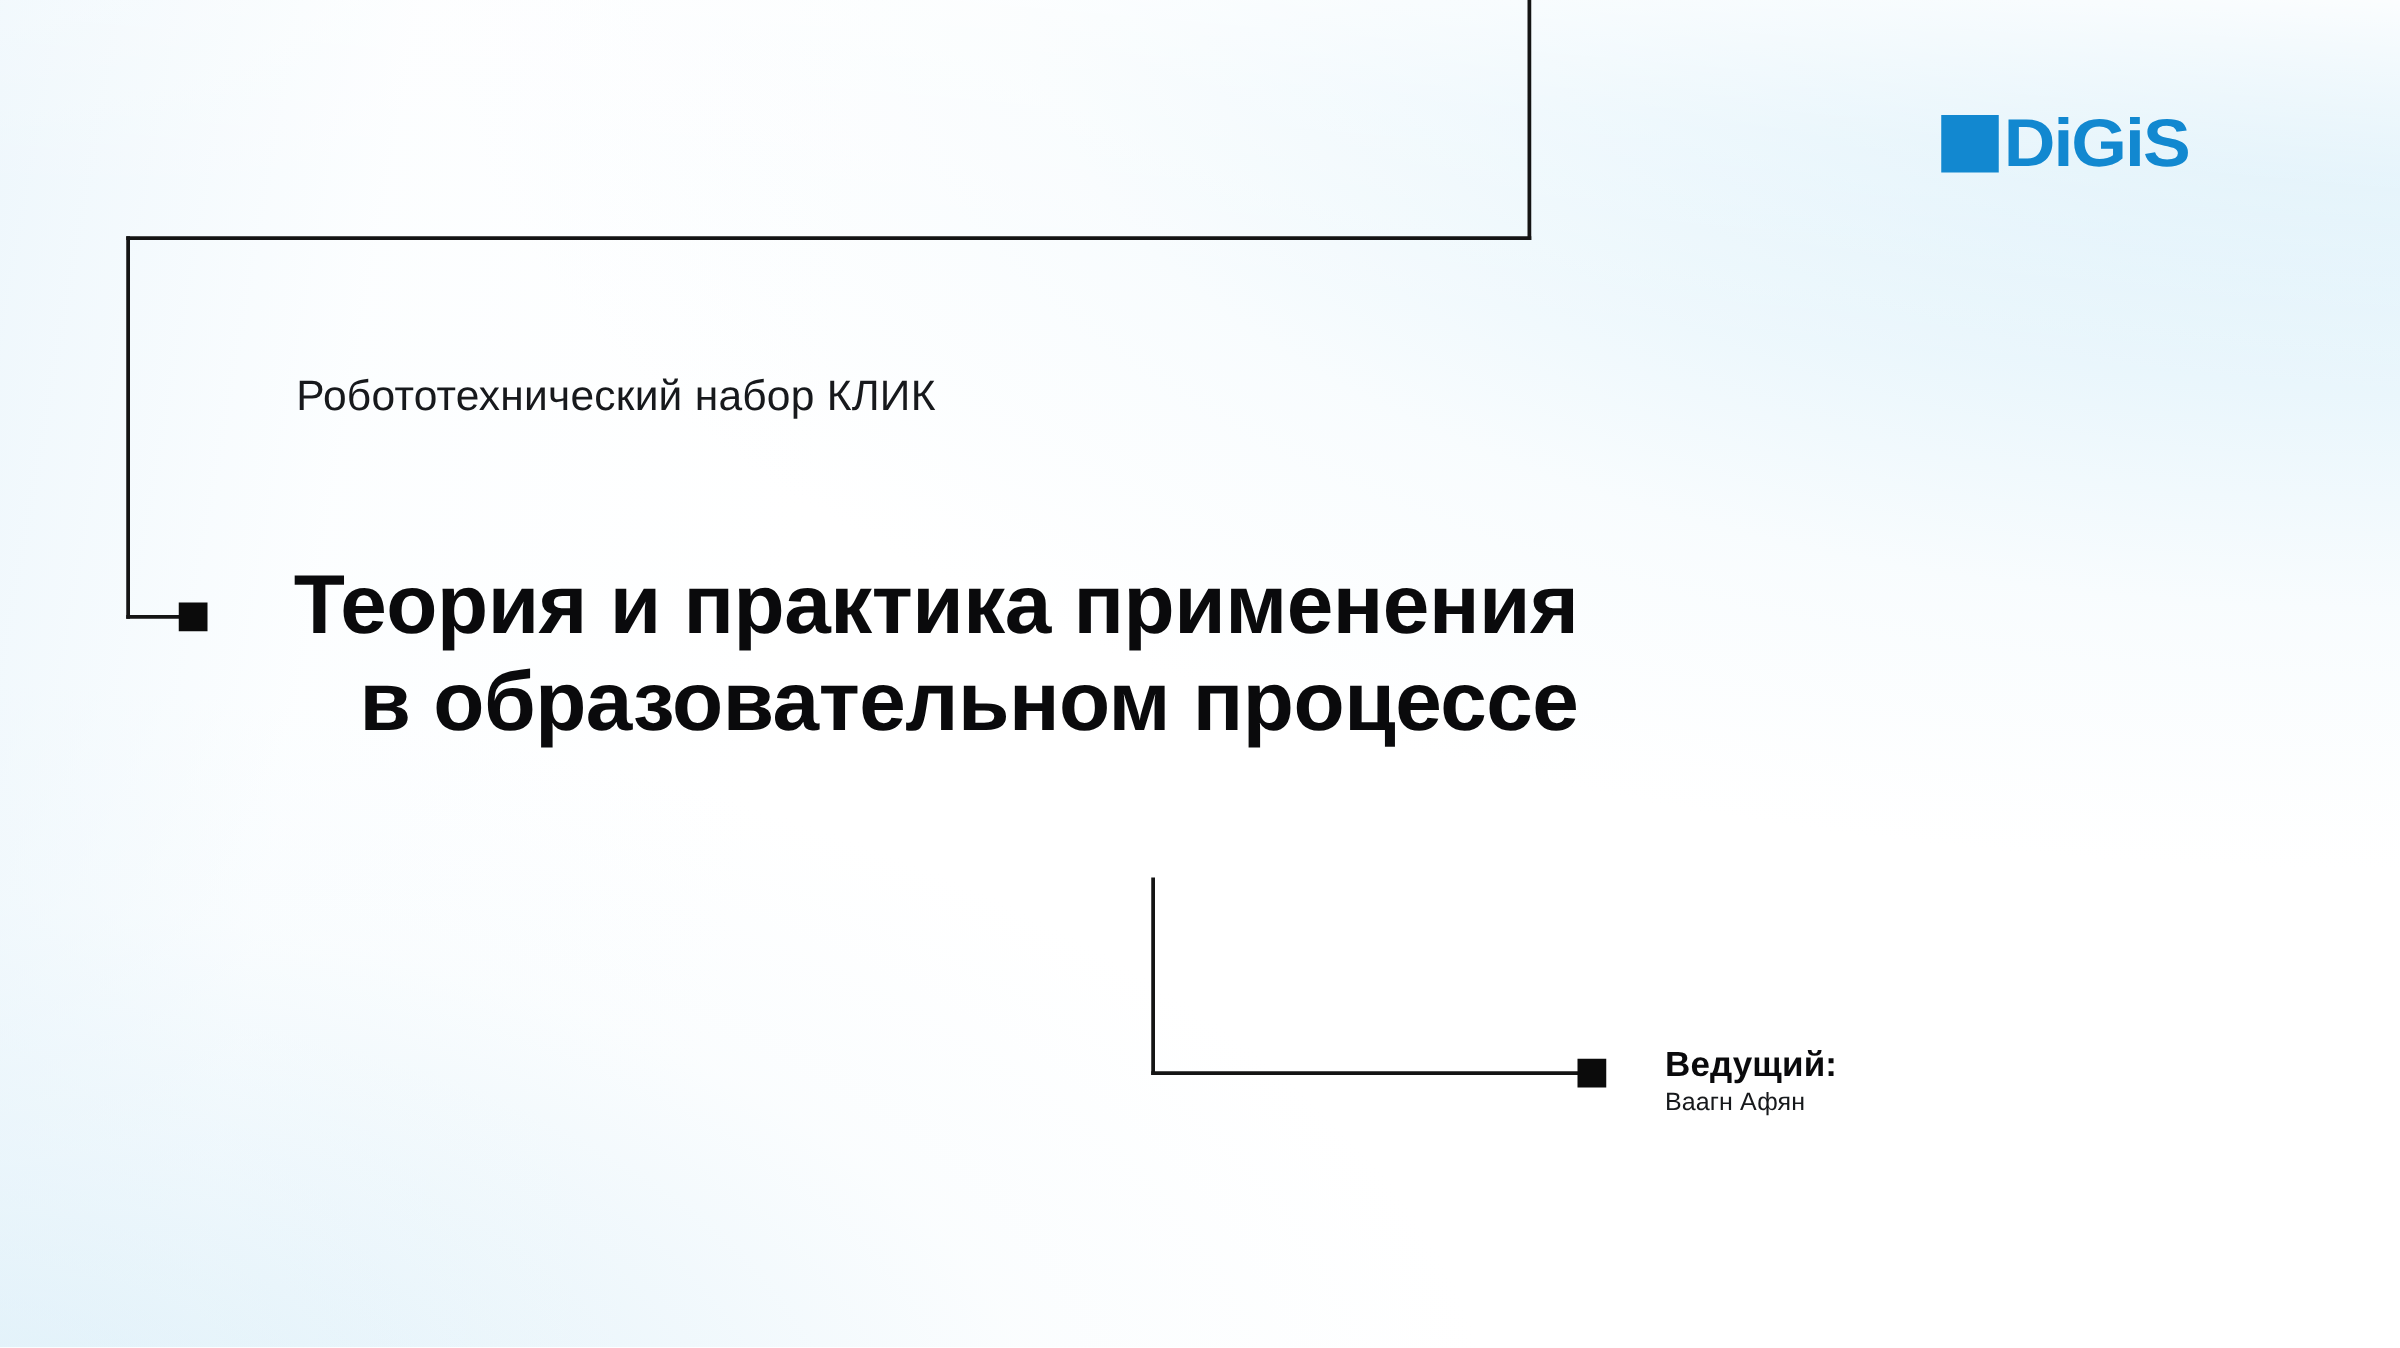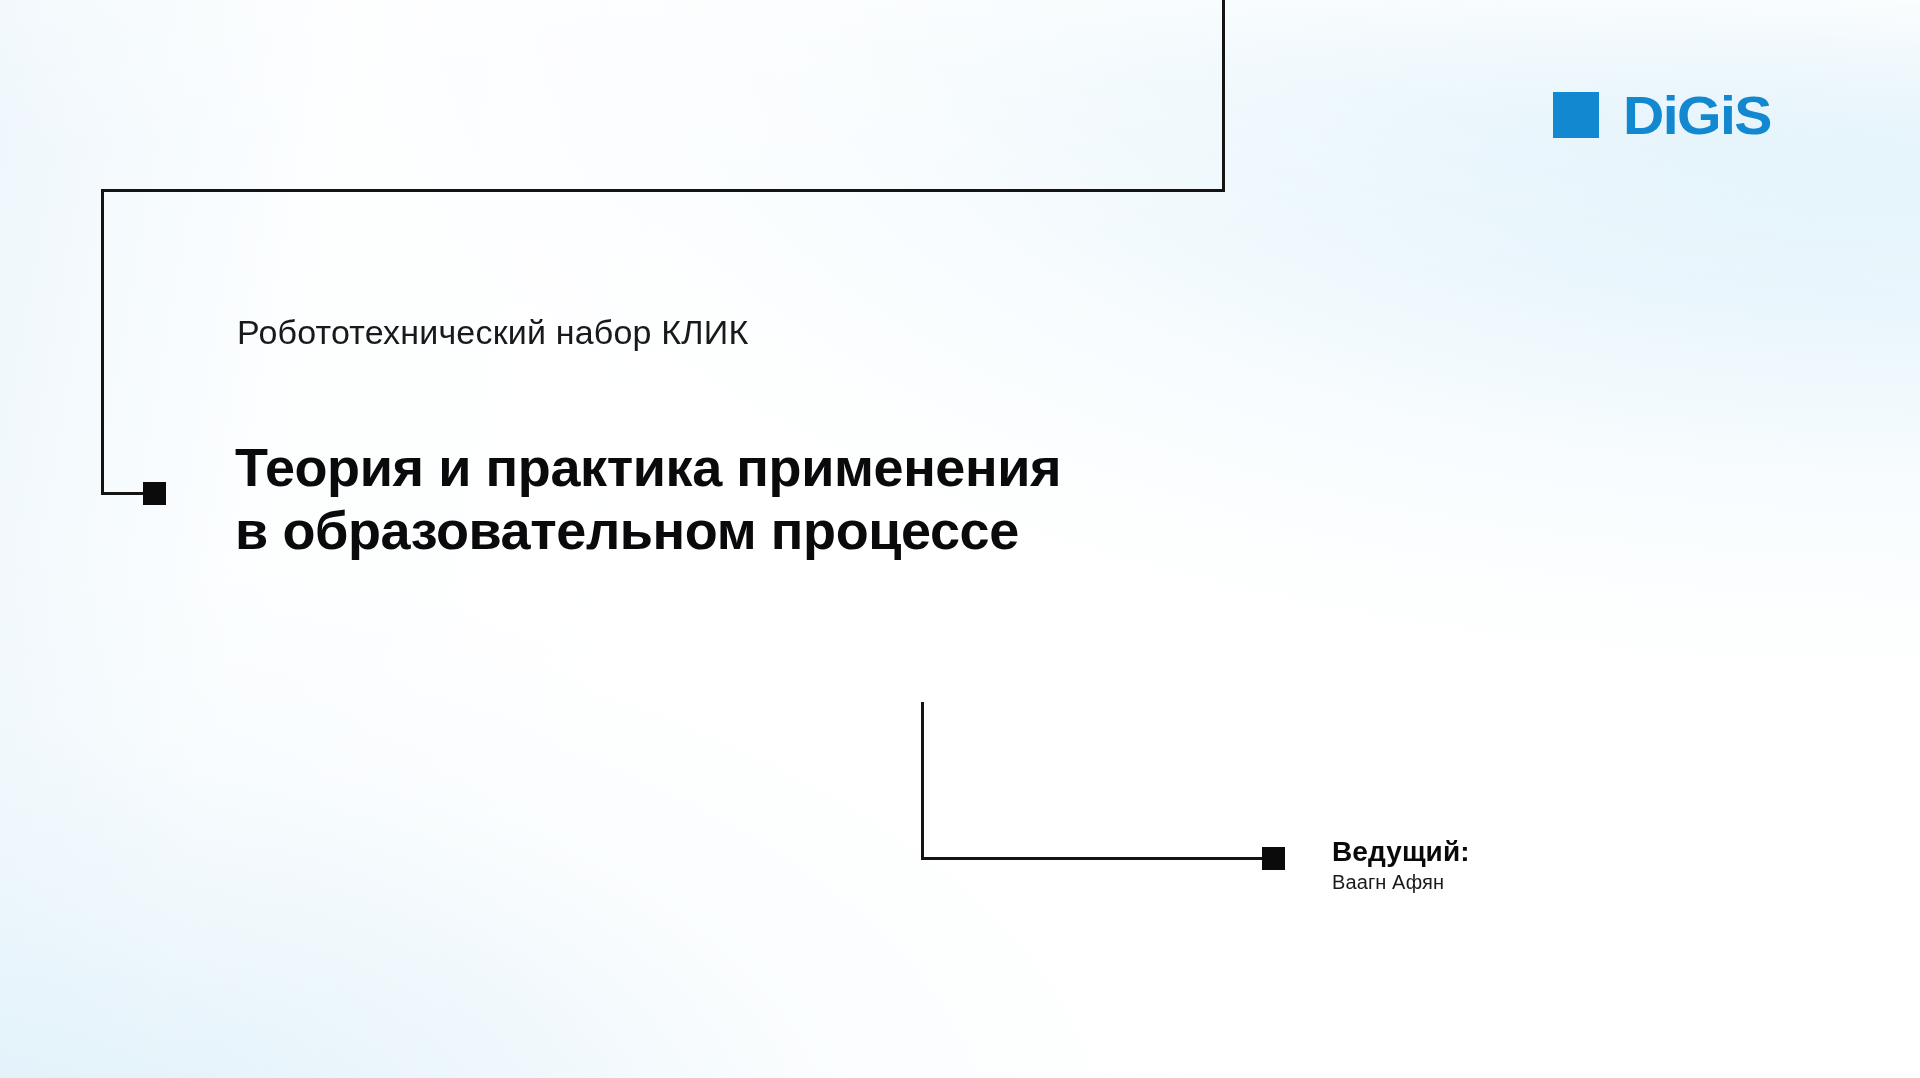--- a/index.html
+++ b/index.html
@@ -138,7 +138,7 @@
     top: 92px;
     display: flex;
     align-items: center;
-    gap: 24px;
+    gap: 4px;
   }
   .logo-mark {
     width: 46px;

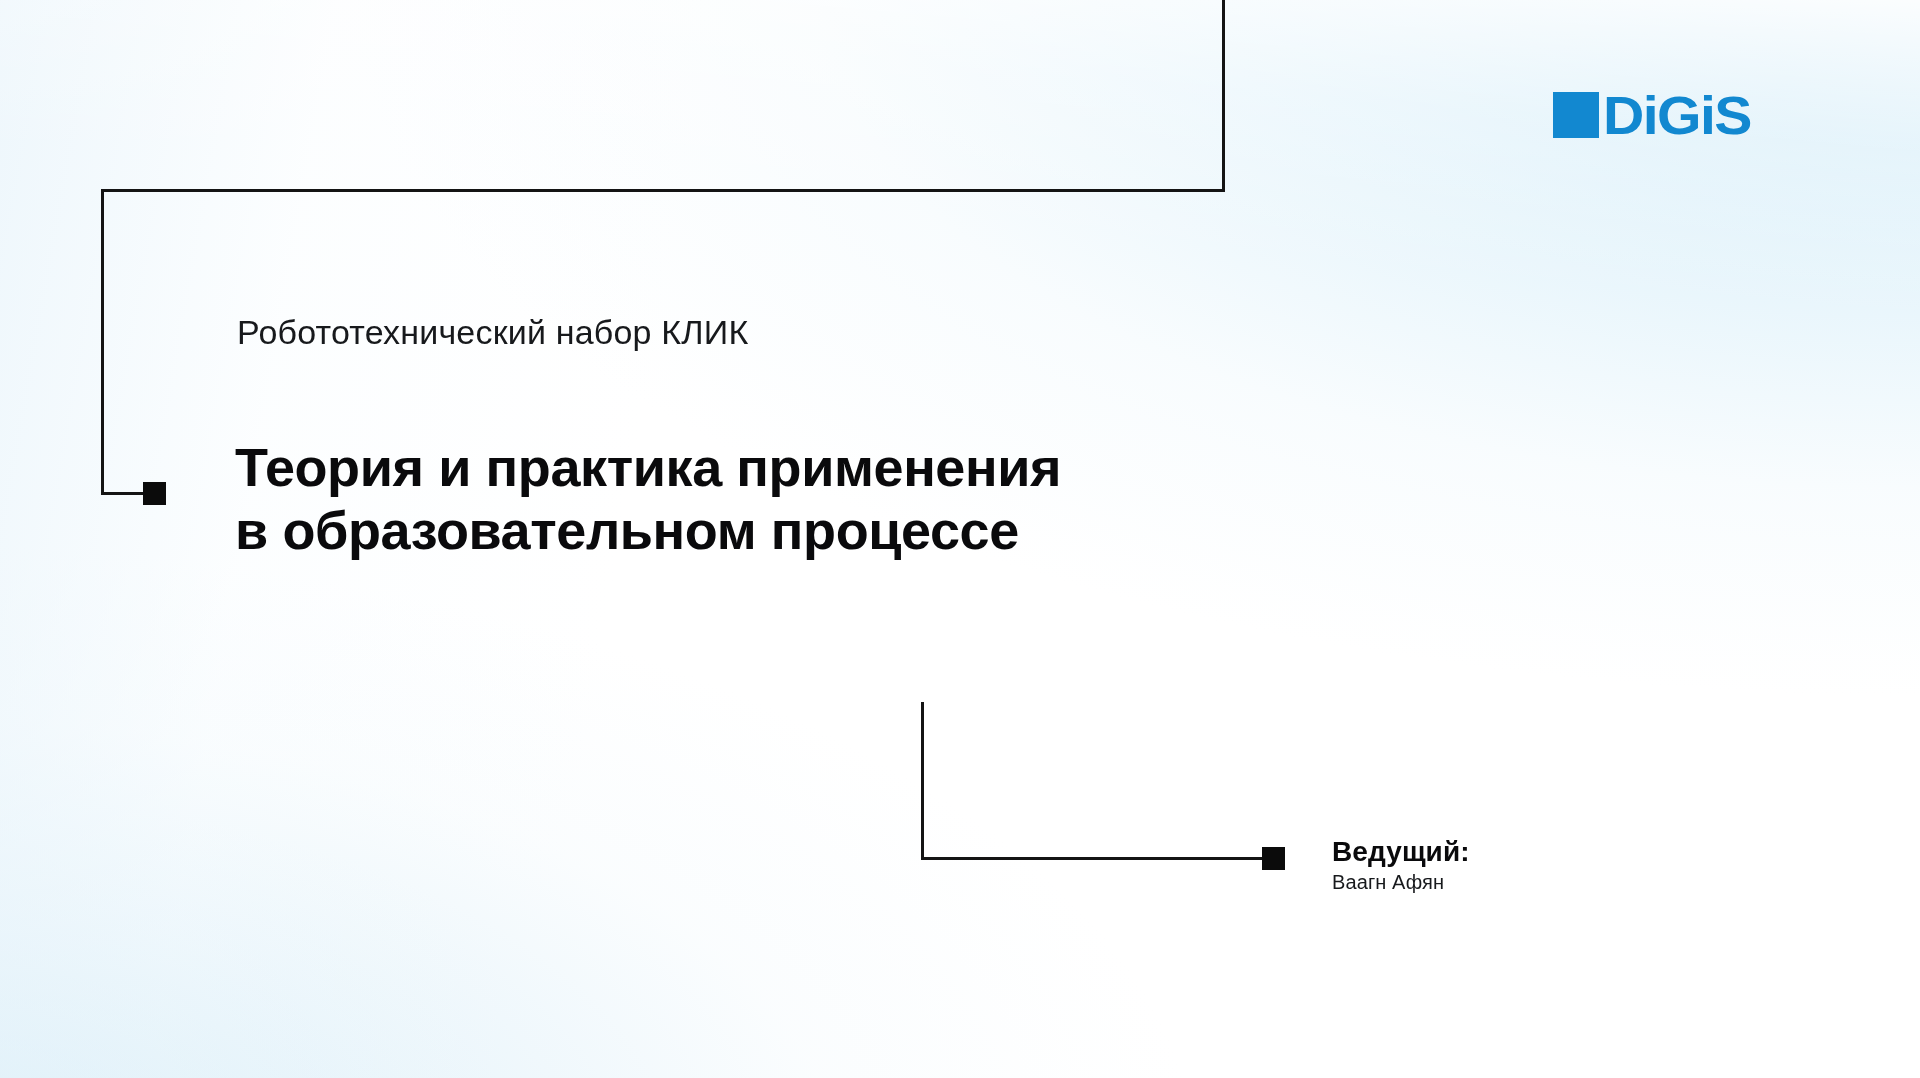--- a/index.html
+++ b/index.html
@@ -167,7 +167,6 @@
     color: #17191c;
     letter-spacing: 0.2px;
     white-space: nowrap;
-    margin-top: 15px;
   }
   .headline {
     position: absolute;

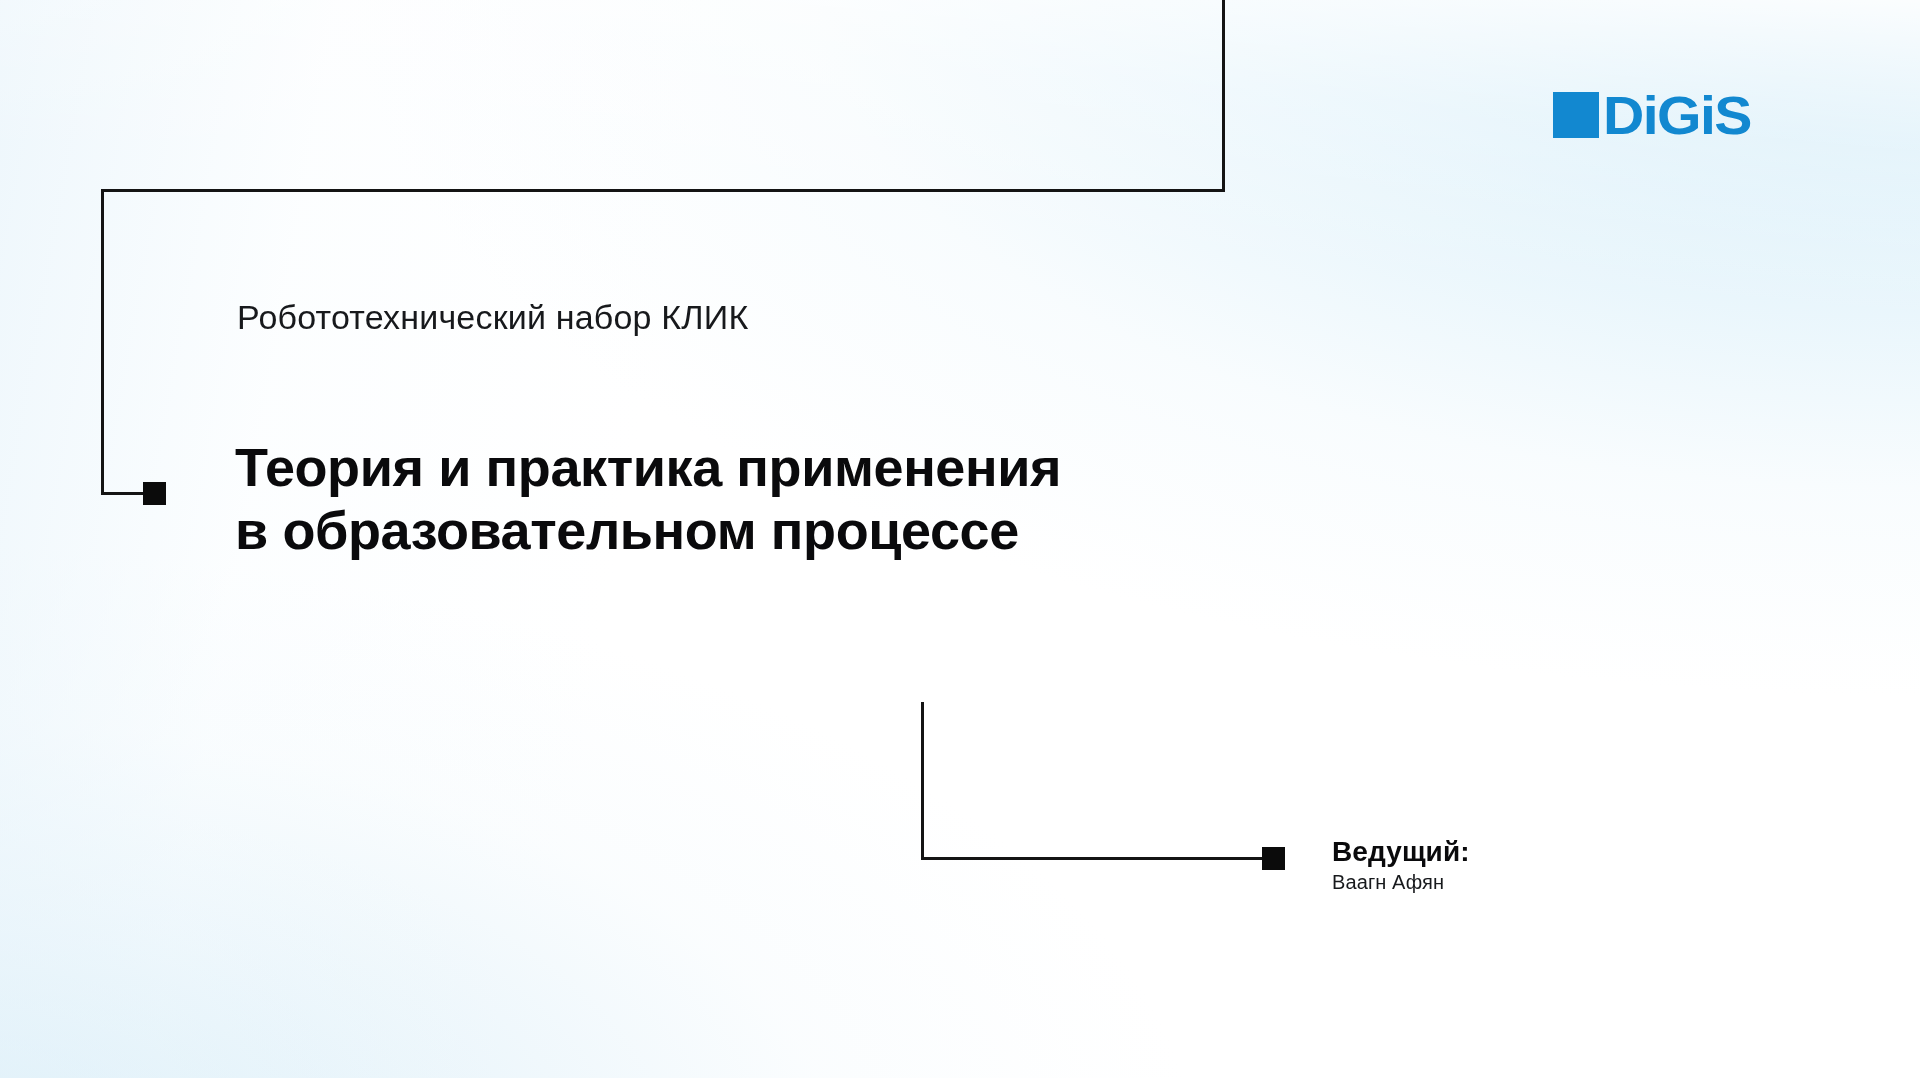--- a/index.html
+++ b/index.html
@@ -172,12 +172,13 @@
     position: absolute;
     left: 235px;
     top: 400px;
-    font-size: 54px;
+    font-size: 67px;
     font-weight: 700;
     color: #0a0a0c;
     line-height: 1.16;
     letter-spacing: -0.4px;
     white-space: pre-line;
+    text-align: right;
   }
 
   

